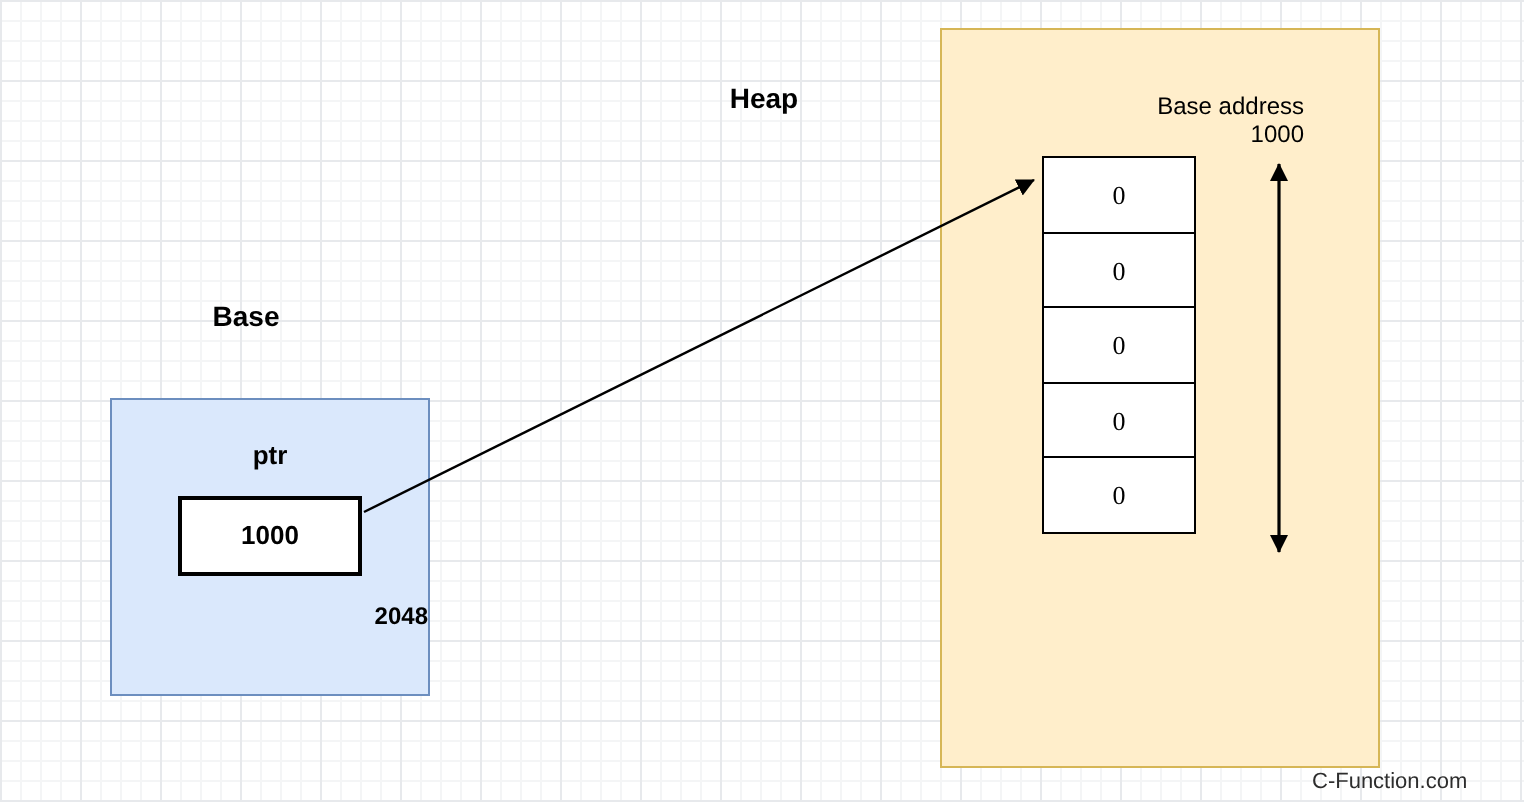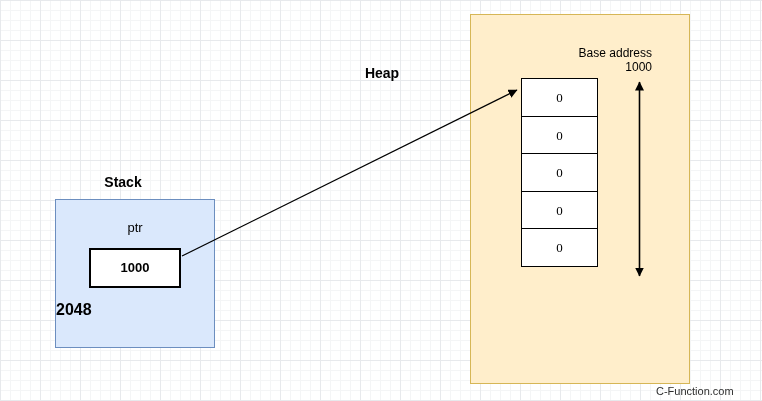--- a/index.html
+++ b/index.html
@@ -28,7 +28,6 @@
     color: #000000;
     text-align: center;
     width: 60px;
-    margin-top: 24px;
   }
   .label-heap  { left: 352px; top: 41px; }
   .label-stack { left: 93px;  top: 150px; }

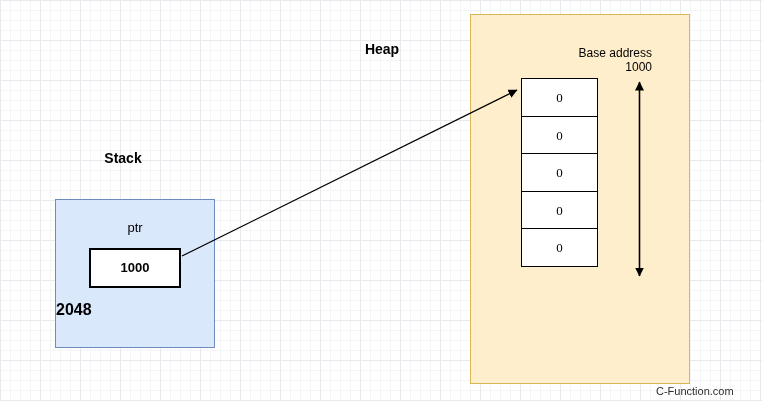--- a/index.html
+++ b/index.html
@@ -127,7 +127,7 @@
 
   <div class="section-label label-heap">Heap</div>
 
-  <div class="section-label label-stack">Stack</div>
+  <div class="section-label label-stack">Base</div>
 
   <div class="stack-box">
     <div class="ptr-label">ptr</div>

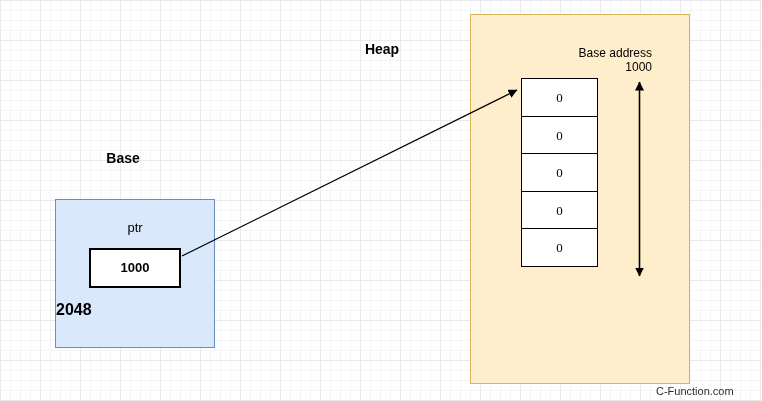--- a/index.html
+++ b/index.html
@@ -45,7 +45,7 @@
     left: 0; right: 0; top: 20px;
     text-align: center;
     font-size: 13px;
-    font-weight: normal;
+    font-weight: bold;
     color: #000000;
   }
   .ptr-value-box {

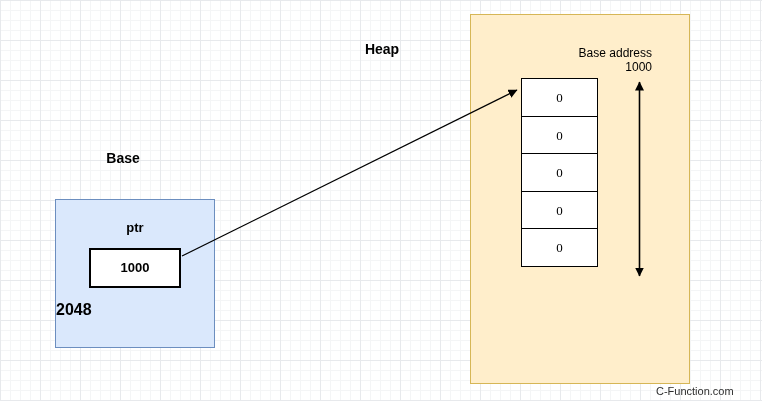--- a/index.html
+++ b/index.html
@@ -64,8 +64,8 @@
   .stack-address {
     position: absolute;
     left: 0; right: 0; top: 101px;
-    text-align: left;
-    font-size: 16px;
+    text-align: right;
+    font-size: 12px;
     font-weight: bold;
     color: #000000;
   }

